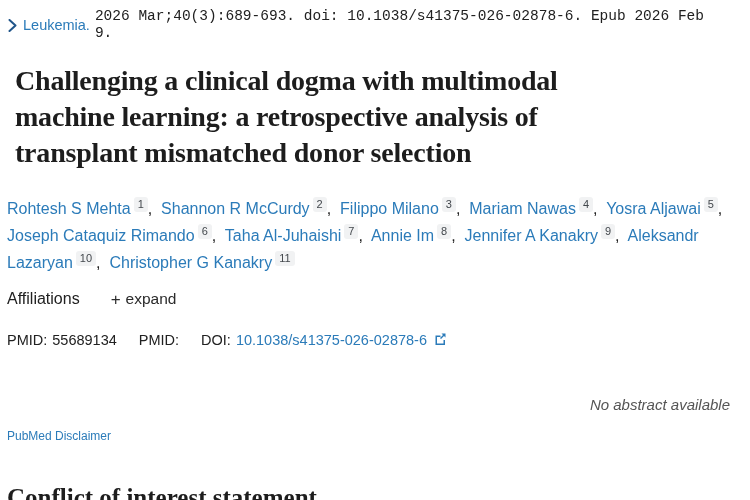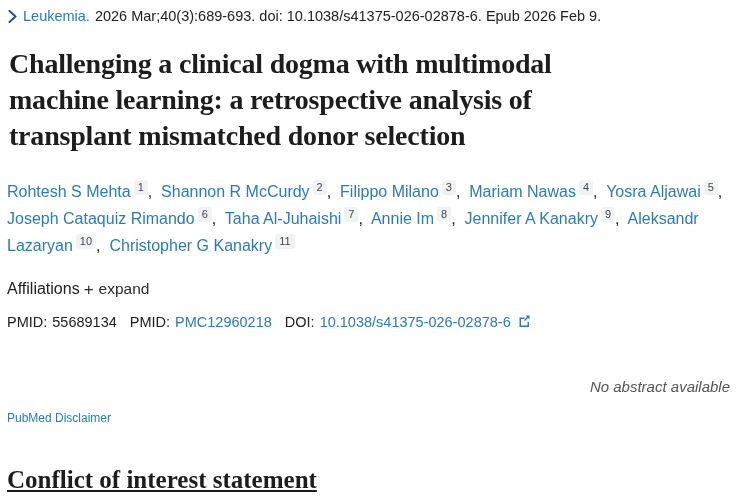--- a/index.html
+++ b/index.html
@@ -23,7 +23,7 @@
   .chev{display:inline-flex;align-items:center;color:var(--chev);cursor:pointer;}
   .chev svg{display:block;}
   a{text-decoration:none;color:var(--link);cursor:pointer;}
-  .cite-rest{color:var(--text);}
+  .cite-rest{color:var(--text);font-family:Liberation Mono, monospace;}
   
   .title{
     font-family:"Liberation Serif","DejaVu Serif",serif;

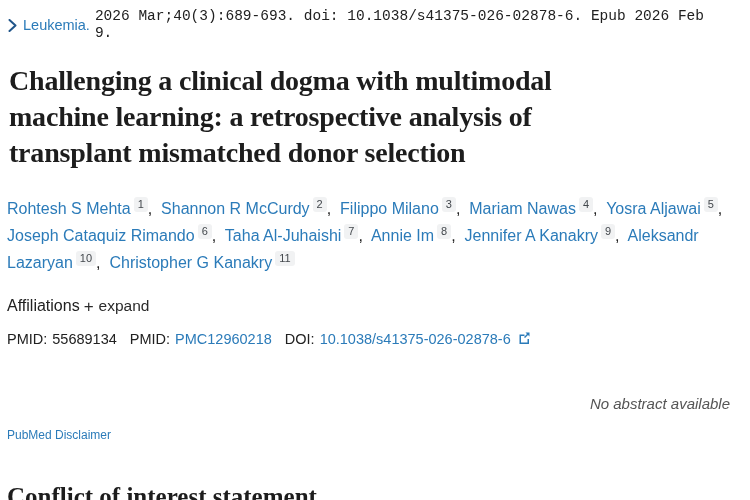--- a/index.html
+++ b/index.html
@@ -28,7 +28,7 @@
   .title{
     font-family:"Liberation Serif","DejaVu Serif",serif;
     font-weight:700;font-size:28px;line-height:36px;letter-spacing:-0.2px;
-    color:#1d1d1d;max-width:648px;margin:21px 0 0 2px;
+    color:#1d1d1d;max-width:648px;margin:21px 0 0 8px;
   }
   
   .authors{margin-top:24px;font-size:16px;line-height:27px;max-width:726px;color:var(--text);}

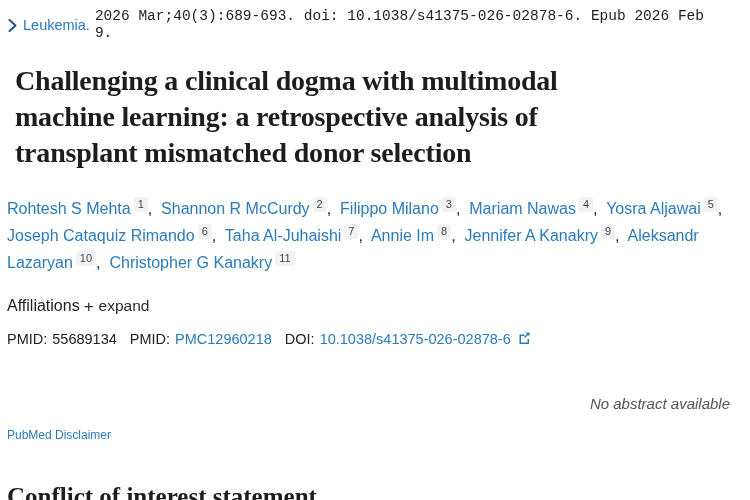--- a/index.html
+++ b/index.html
@@ -40,7 +40,7 @@
   }
   .sep{color:var(--text);}
   
-  .affil-row{margin-top:21px;font-size:16px;display:flex;align-items:center;gap:4px;}
+  .affil-row{margin-top:14px;font-size:16px;display:flex;align-items:center;gap:31px;}
   .expand-btn{
     background:none;border:none;padding:0;font:inherit;color:#2b2b2b;
     display:inline-flex;align-items:center;gap:5px;cursor:pointer;font-size:15.5px;

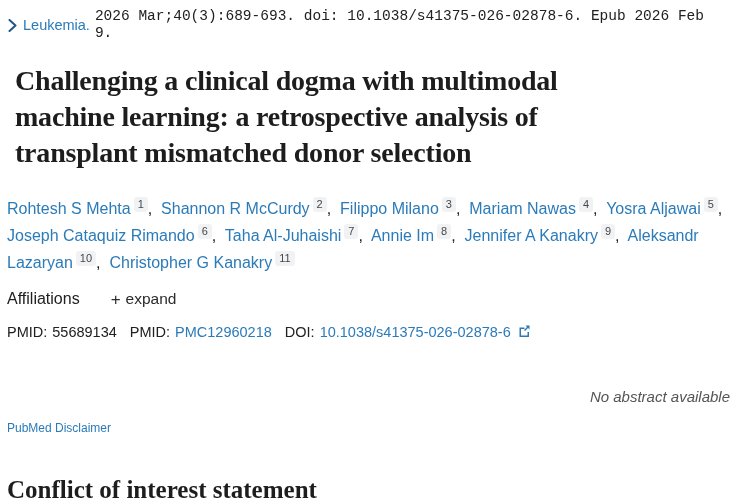--- a/index.html
+++ b/index.html
@@ -47,7 +47,7 @@
   }
   .plus{font-size:17px;font-weight:400;line-height:1;}
   
-  .ids-row{margin-top:16px;font-size:14.5px;display:flex;align-items:center;gap:13px;}
+  .ids-row{margin-top:24px;font-size:14.5px;display:flex;align-items:center;gap:22px;}
   .id-group{display:inline-flex;align-items:center;gap:5px;}
   .ext-icon{display:inline-block;margin-left:2px;vertical-align:-2px;}
   

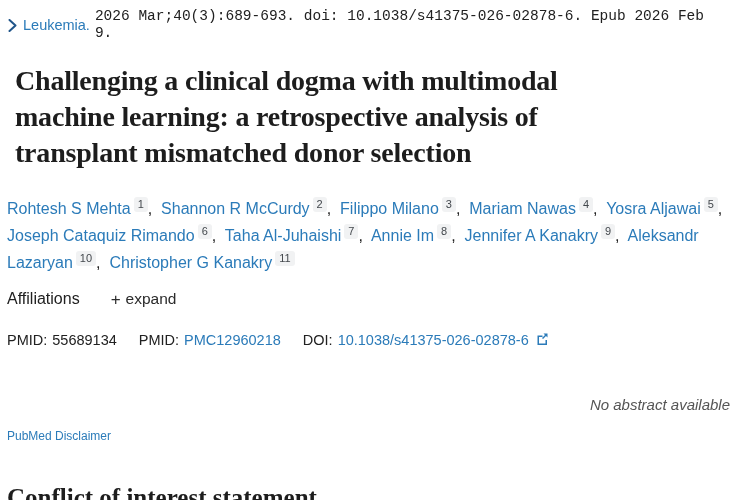--- a/index.html
+++ b/index.html
@@ -93,7 +93,6 @@
     </span>
     <span class="id-group">
       <span class="id-label">PMID:</span>
-      <a class="id-link">PMC12960218</a>
     </span>
     <span class="id-group">
       <span class="id-label">DOI:</span>

